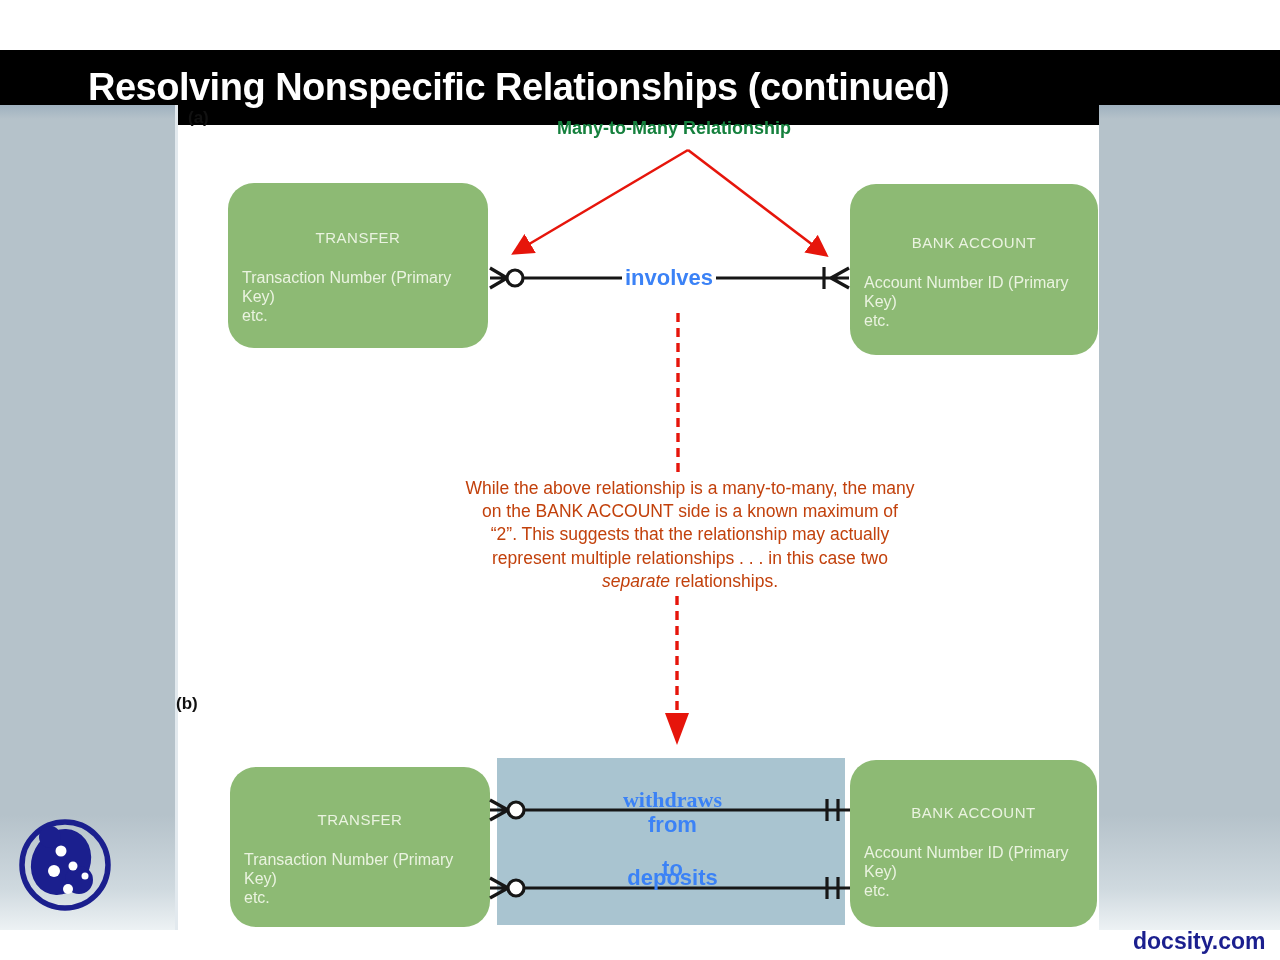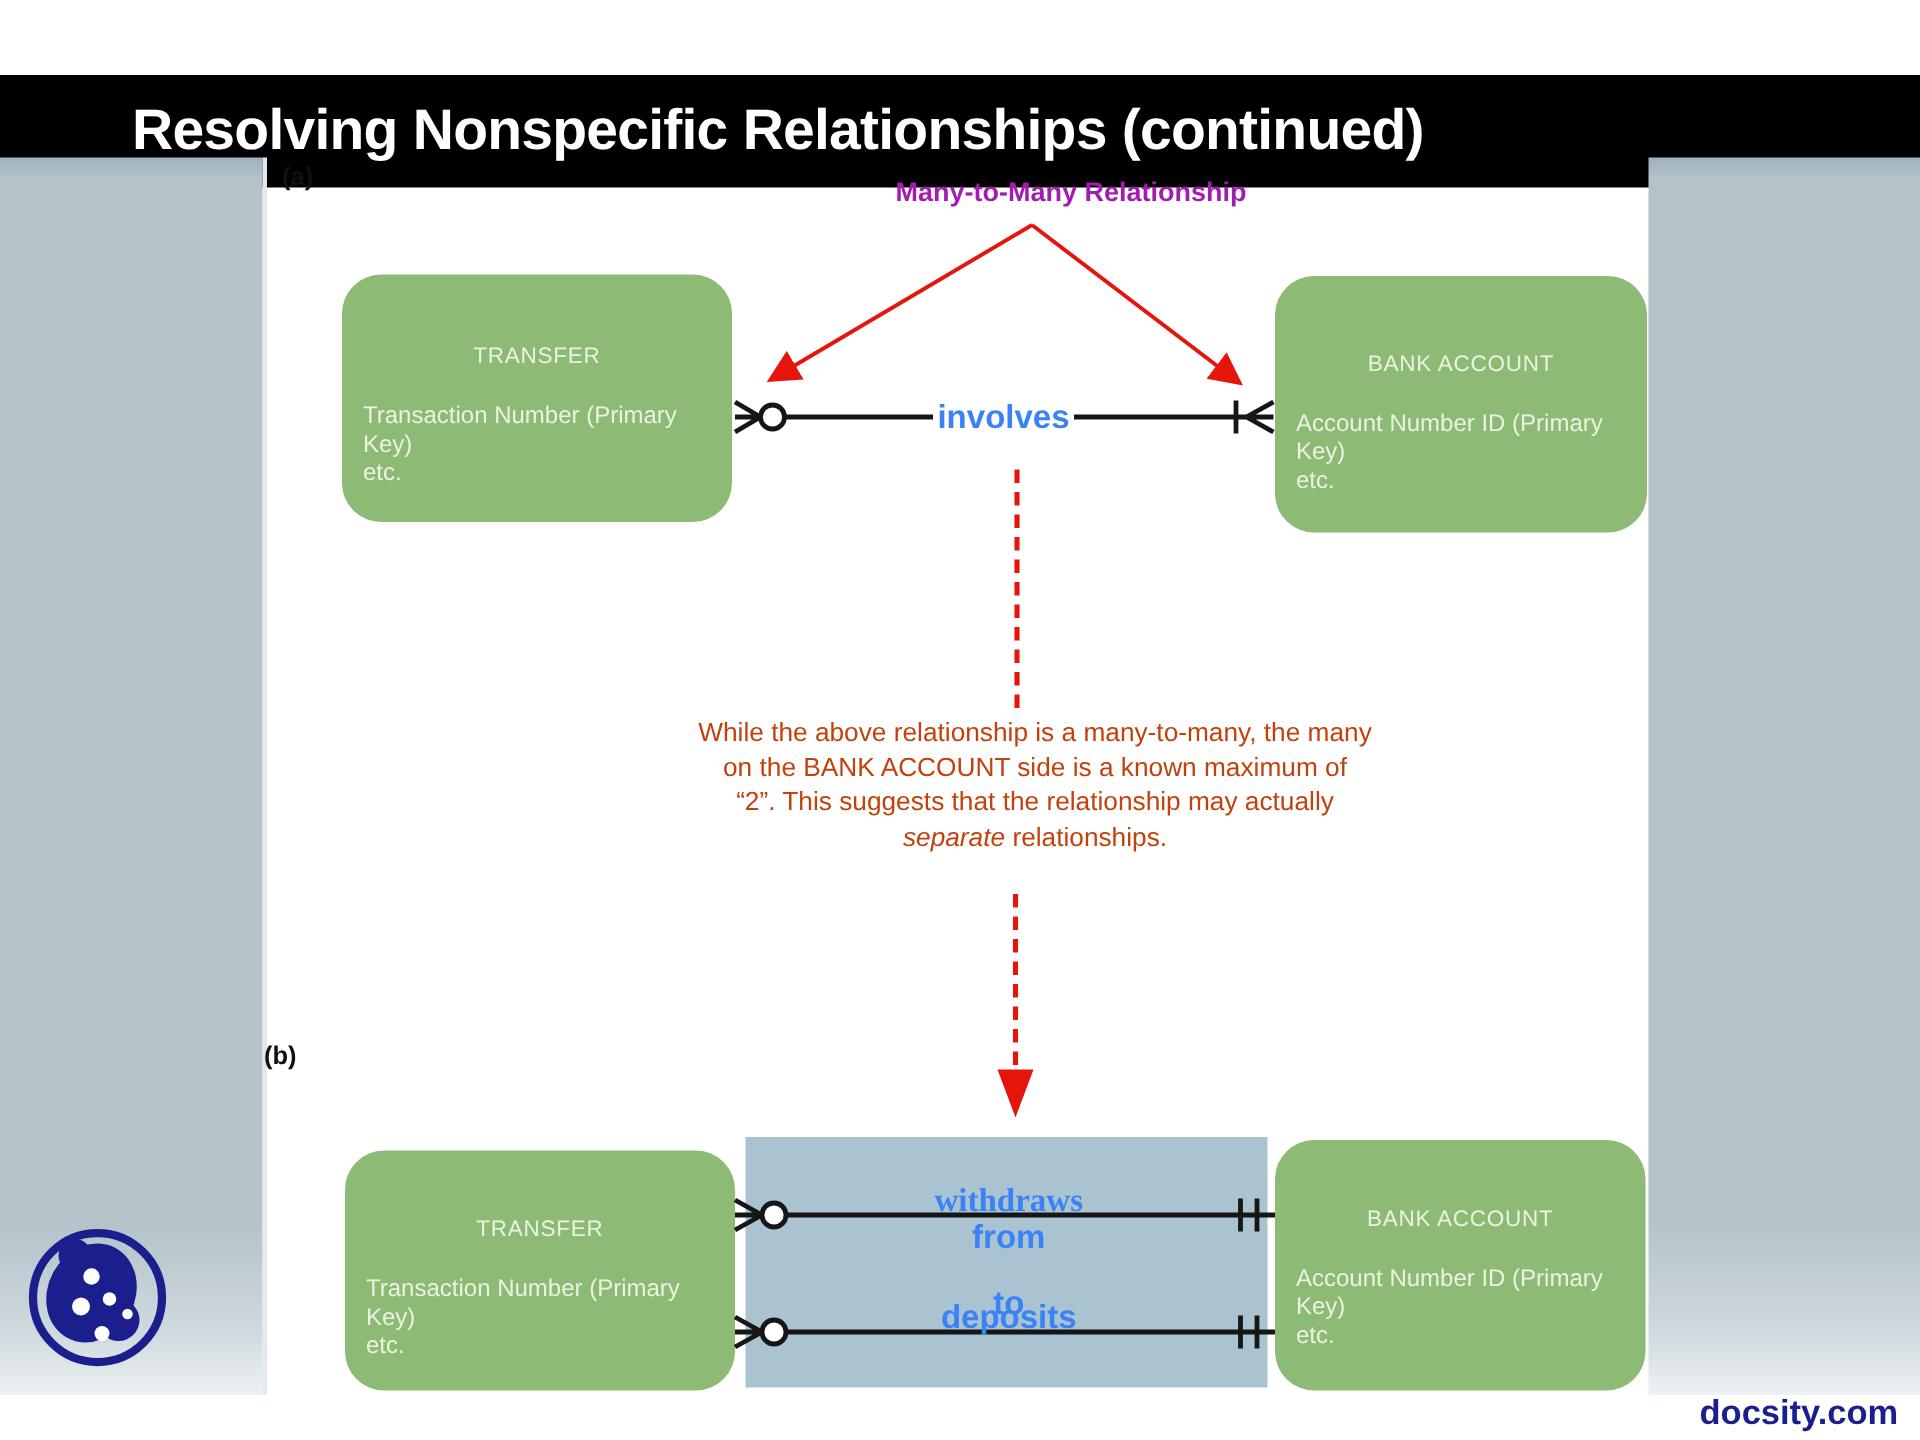--- a/index.html
+++ b/index.html
@@ -25,8 +25,8 @@
   
   .part-label{position:absolute;font-size:17px;font-weight:bold;color:#111;}
   .diagram-heading{
-    position:absolute;left:544px;top:118px;width:340px;text-align:center;
-    font-size:18px;font-weight:bold;color:#a21caf;
+    position:absolute;left:504px;top:118px;width:340px;text-align:center;
+    font-size:18px;font-weight:bold;color:#15803d;
   }
   
   .entity{

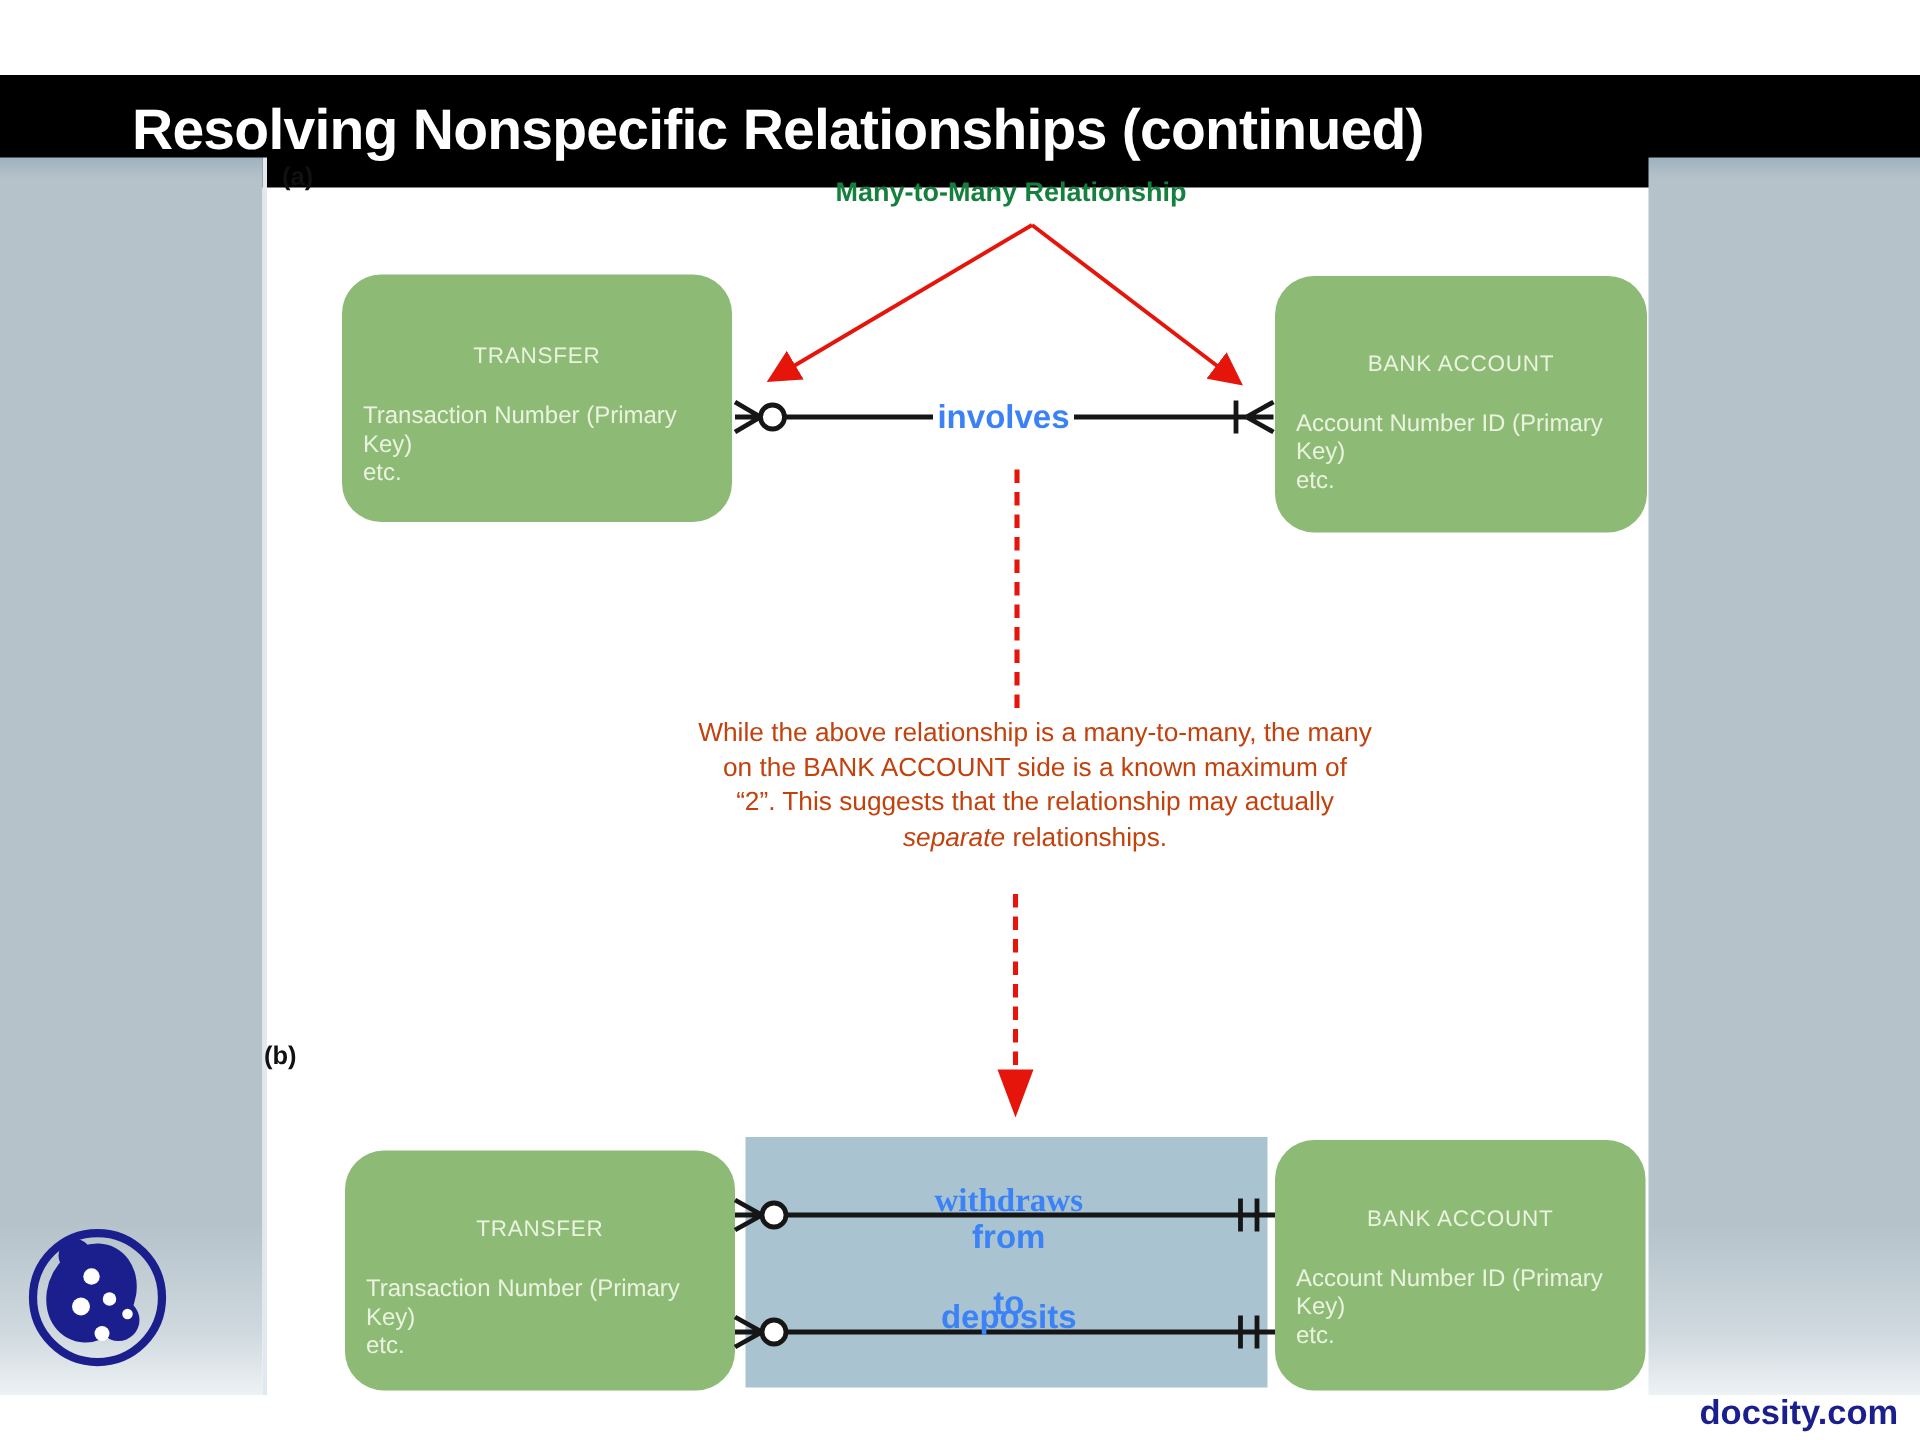--- a/index.html
+++ b/index.html
@@ -165,6 +165,7 @@
     <div>While the above relationship is a many-to-many, the many</div>
     <div>on the BANK ACCOUNT side is a known maximum of</div>
     <div>“2”. This suggests that the relationship may actually</div>
+    <div>represent multiple relationships . . . in this case two</div>
     <div><span class="italic">separate</span><span> relationships.</span></div>
   </div>
 

